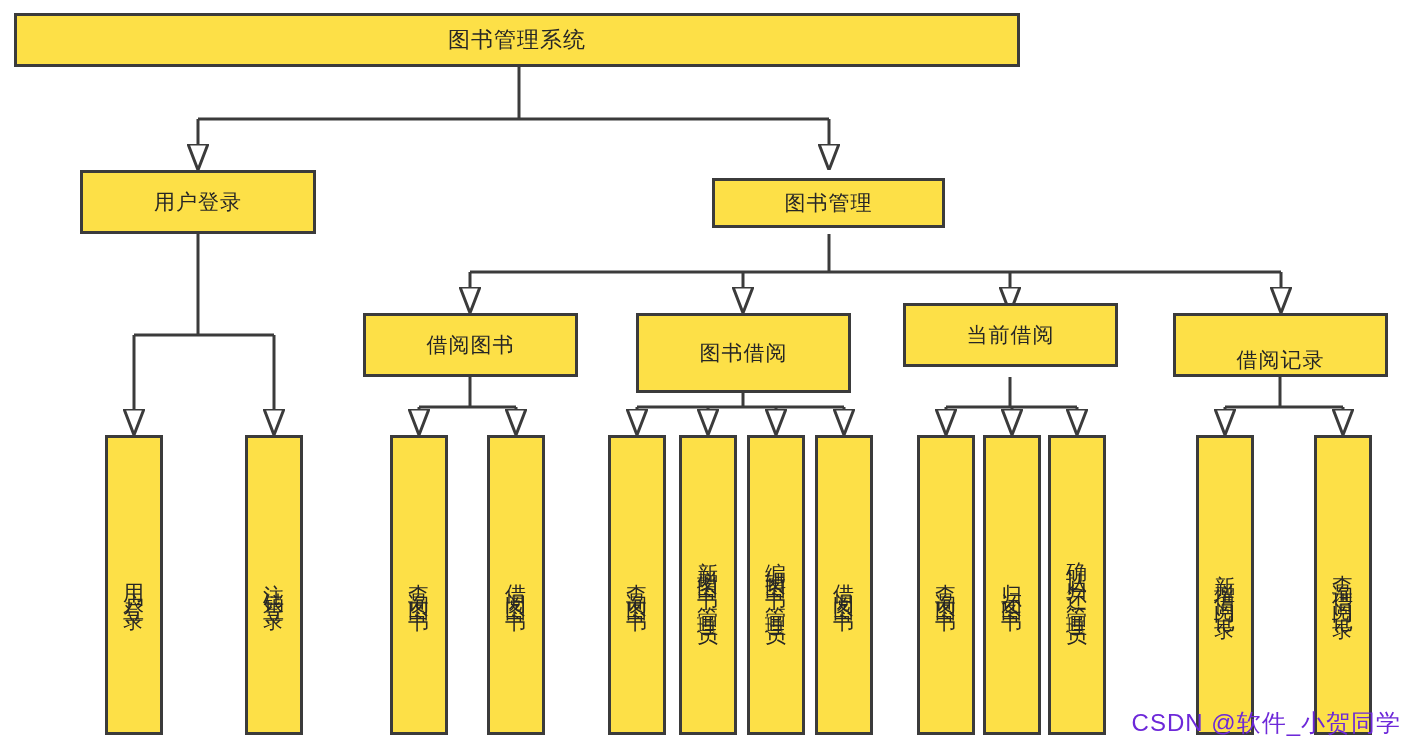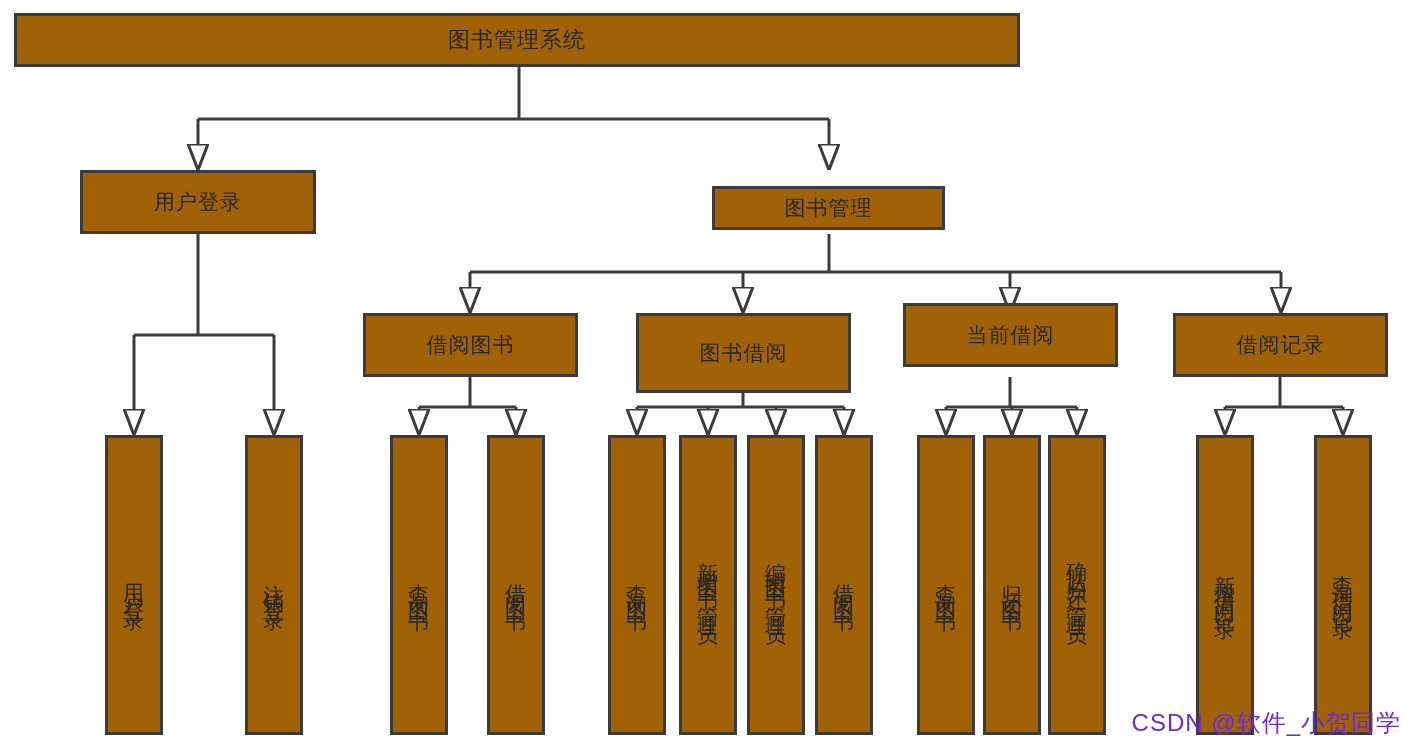--- a/index.html
+++ b/index.html
@@ -14,7 +14,7 @@
 
   .node {
     position: absolute;
-    background: #a16207;
+    background: #fde047;
     border: 3px solid #3b3b3b;
     display: flex; align-items: center; justify-content: center;
     z-index: 2;

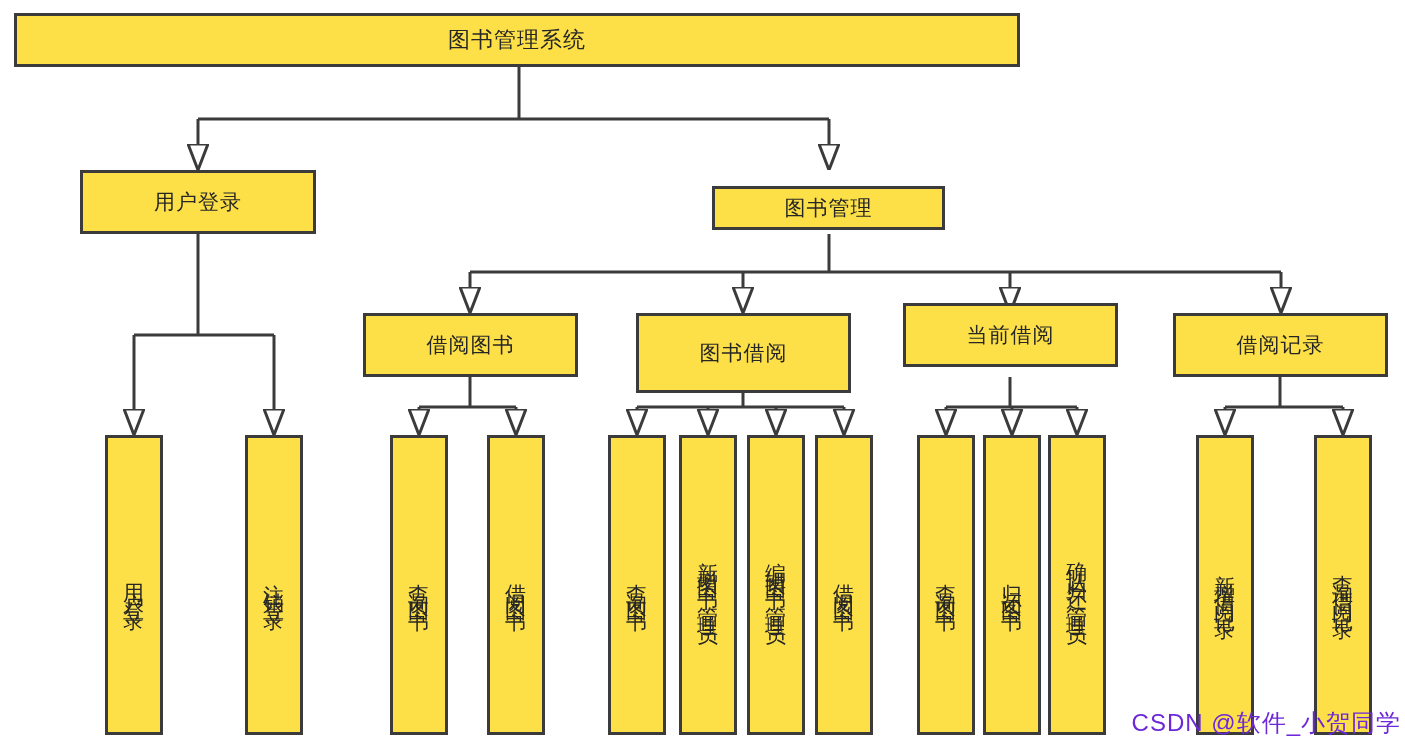--- a/index.html
+++ b/index.html
@@ -117,7 +117,7 @@
   <div class="node" style="left:80px; top:170px; width:236px; height:64px;">
     <span class="lbl">用户登录</span>
   </div>
-  <div class="node" style="left:712px; top:186px; width:233px; height:44px;">
+  <div class="node" style="left:712px; top:178px; width:233px; height:50px;">
     <span class="lbl">图书管理</span>
   </div>
 

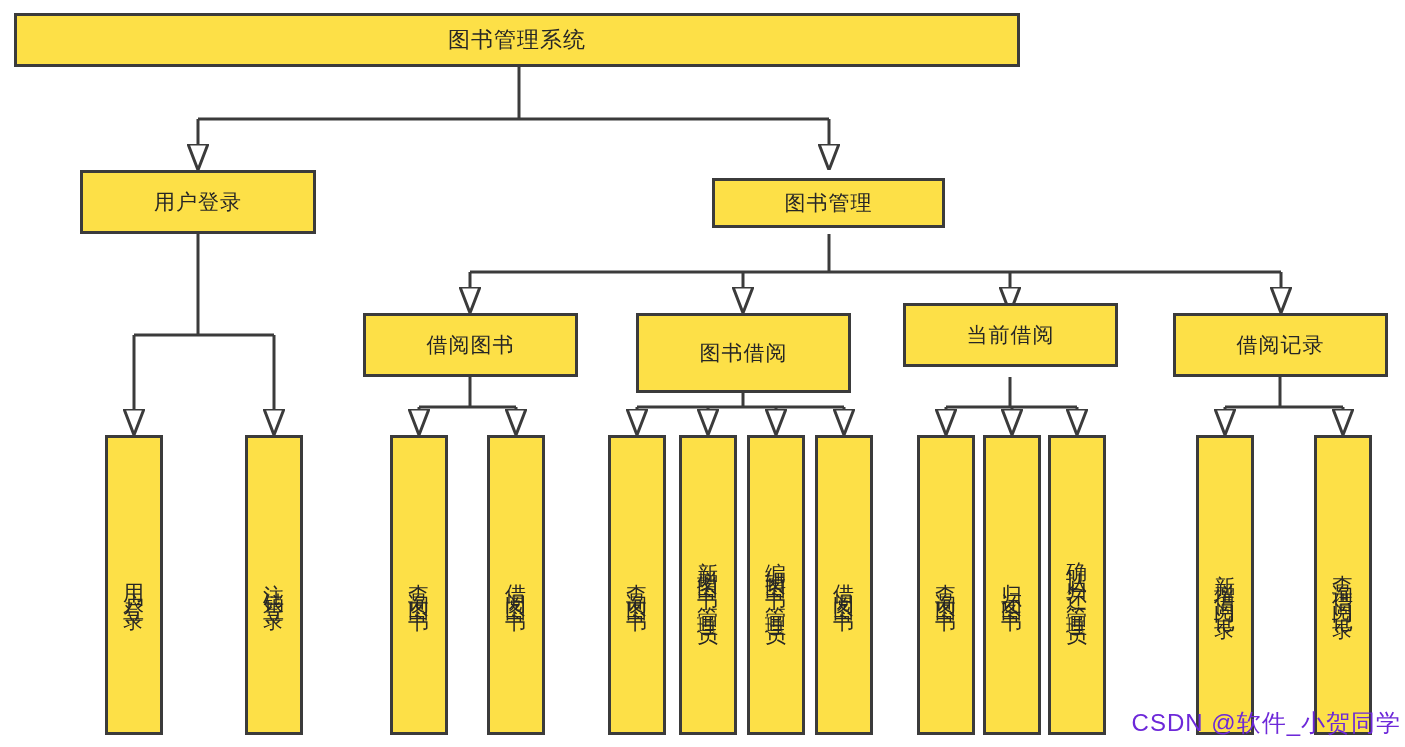--- a/index.html
+++ b/index.html
@@ -130,7 +130,7 @@
   <div class="node" style="left:903px; top:303px; width:215px; height:64px;">
     <span class="lbl">当前借阅</span>
   </div>
-  <div class="node" style="left:1173px; top:313px; width:215px; height:64px;">
+  <div class="node" style="left:1173px; top:313px; width:215px; height:64px;align-items:flex-end;">
     <span class="lbl">借阅记录</span>
   </div>
 

